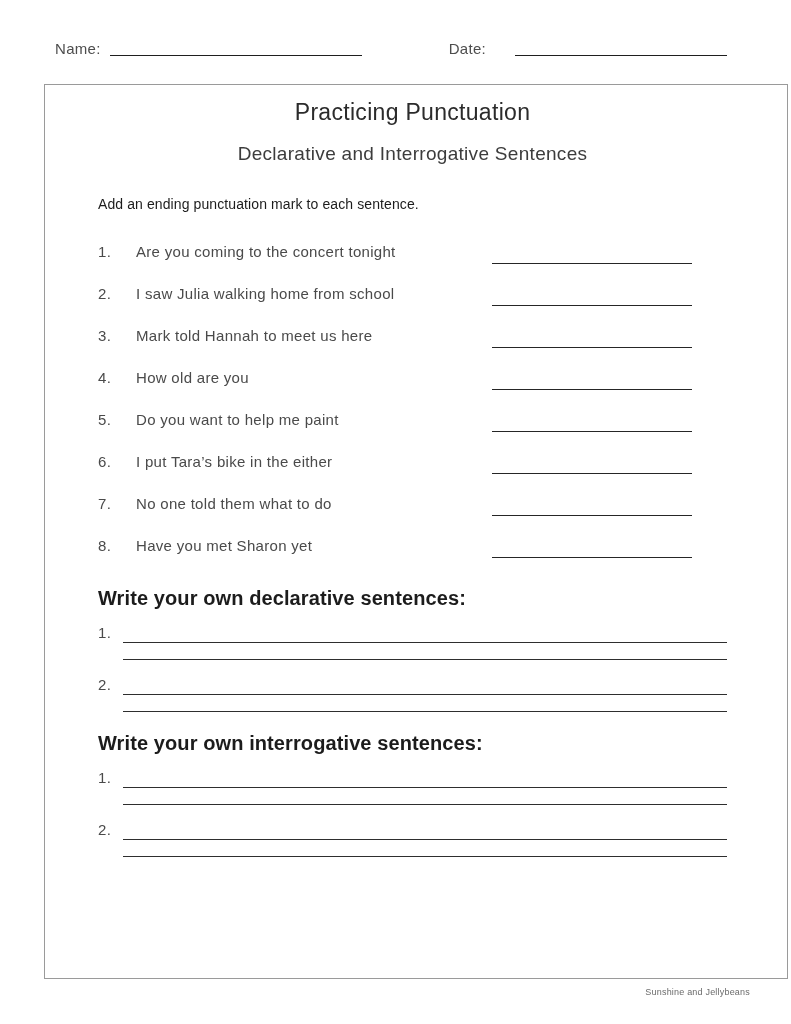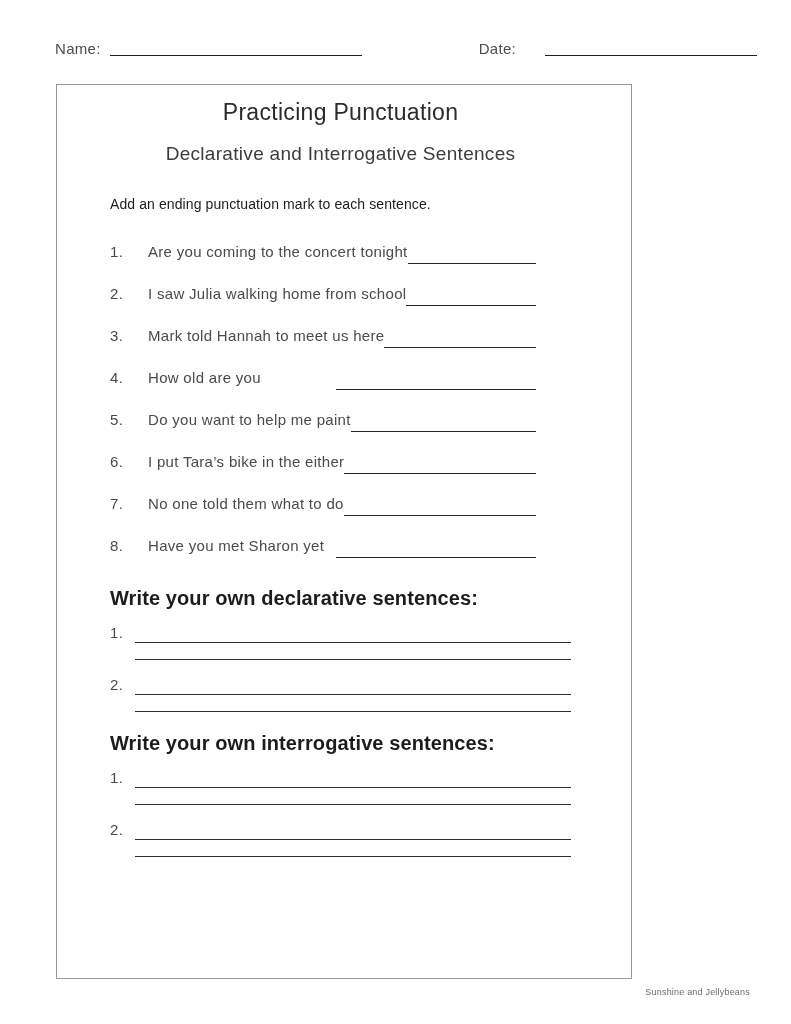--- a/index.html
+++ b/index.html
@@ -16,7 +16,7 @@
   
   .top-fields {
     display: flex; align-items: flex-start;
-    padding: 40px 34px 0 55px;
+    padding: 40px 64px 0 55px;
     font-size: 15px; color: #4d4d4d;
   }
   .field-group { display: flex; align-items: baseline; }

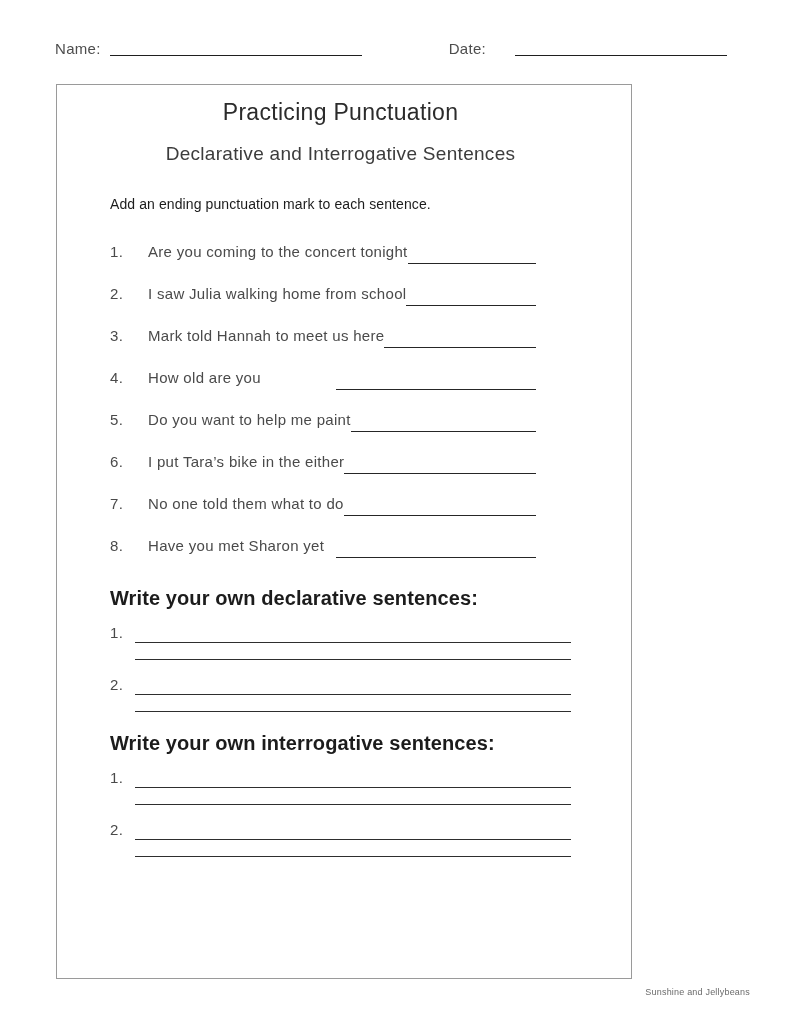--- a/index.html
+++ b/index.html
@@ -27,8 +27,8 @@
 
   
   .sheet {
-    margin: 27px 0 0 56px;
-    width: 576px; height: 895px;
+    margin: 27px 0 0 44px;
+    width: 744px; height: 895px;
     border: 1px solid #9a9a9a;
     padding: 14px 60px 0 53px;
     background: #fff;

